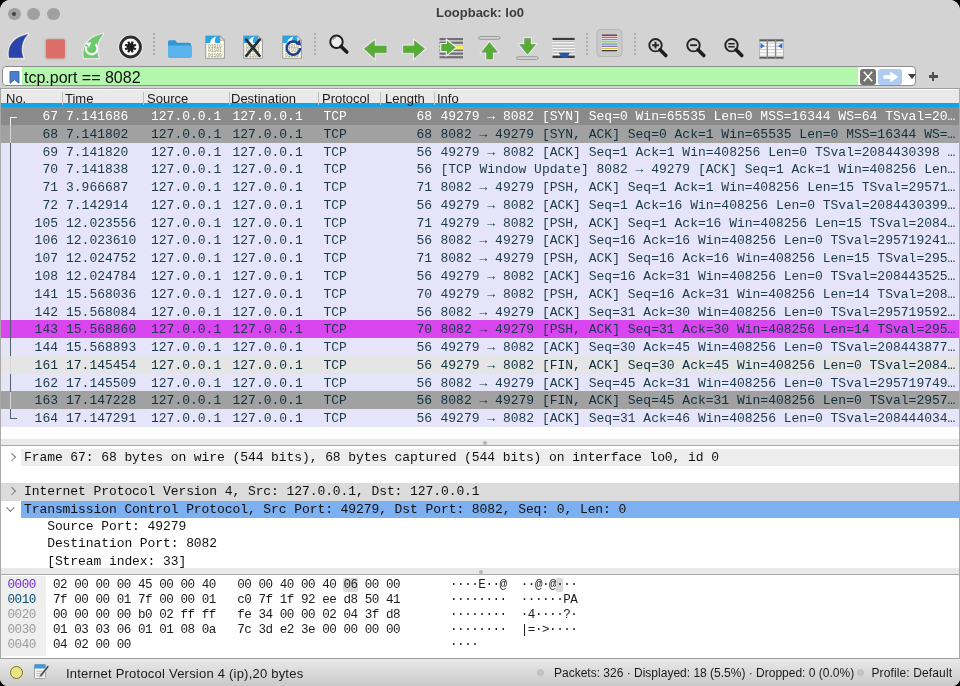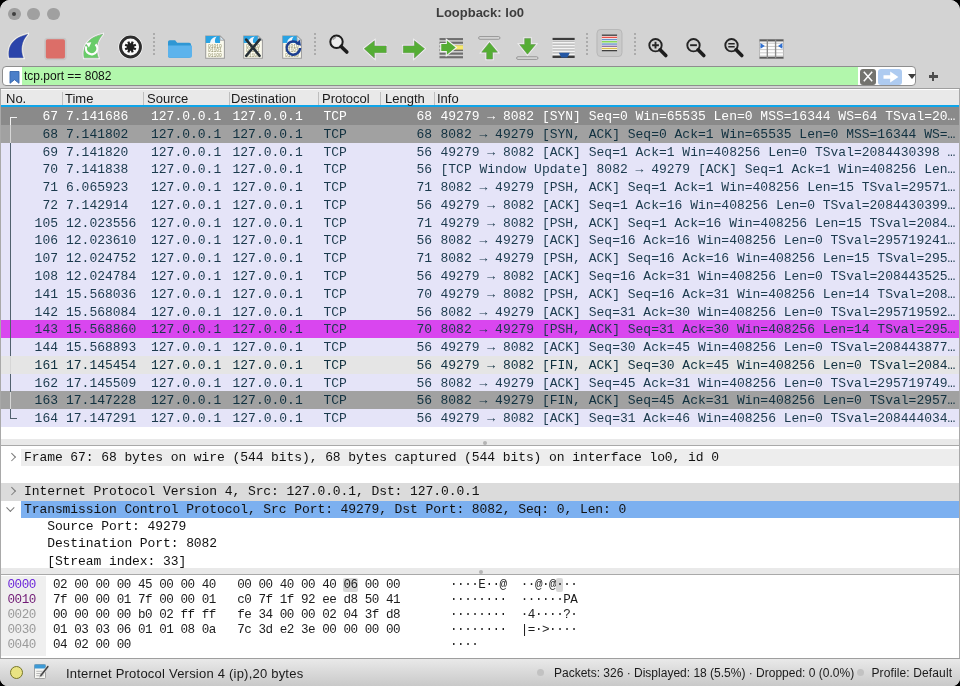--- a/index.html
+++ b/index.html
@@ -19,7 +19,7 @@
   .ffield{position:absolute;left:2px;top:66px;width:914px;height:20px;background:#fff;
           border:1px solid #8e8e8e;border-radius:4px;}
   .fgreen{position:absolute;left:19px;top:0px;width:836px;height:18px;background:#b2f7ac;}
-  .ftext{position:absolute;left:21px;top:2px;font-family:"Liberation Sans",sans-serif;font-size:12px;color:#101010;}
+  .ftext{position:absolute;left:21px;top:2px;font-family:"Liberation Sans",sans-serif;font-size:16px;color:#101010;}
   .fbtnx{position:absolute;left:857px;top:2px;width:15.5px;height:16px;background:#73736e;border-radius:3px;}
   .fbtna{position:absolute;left:875px;top:2px;width:24px;height:16px;background:#aecbf0;border-radius:3px;}
     

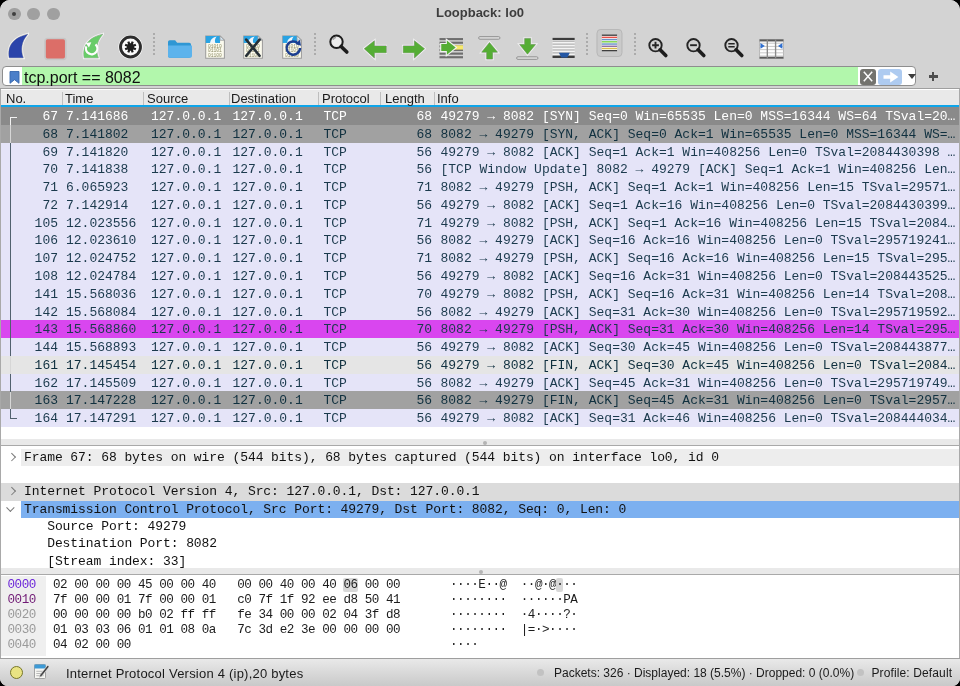--- a/index.html
+++ b/index.html
@@ -24,7 +24,7 @@
   .fbtna{position:absolute;left:875px;top:2px;width:24px;height:16px;background:#aecbf0;border-radius:3px;}
     
   .phead{position:absolute;left:1px;top:90px;width:958px;height:17px;background:#e9e9e9;
-         border-bottom:2px solid #0ea5e9;font-size:13px;color:#1a1a1a;}
+         border-bottom:4px solid #0ea5e9;font-size:13px;color:#1a1a1a;}
   .phead span{position:absolute;top:1px;}
   .hsep{position:absolute;top:2px;width:1px;height:13px;background:#bebebe;}
   .plist{position:absolute;left:1px;top:107px;width:840px;height:321px;background:#fff;

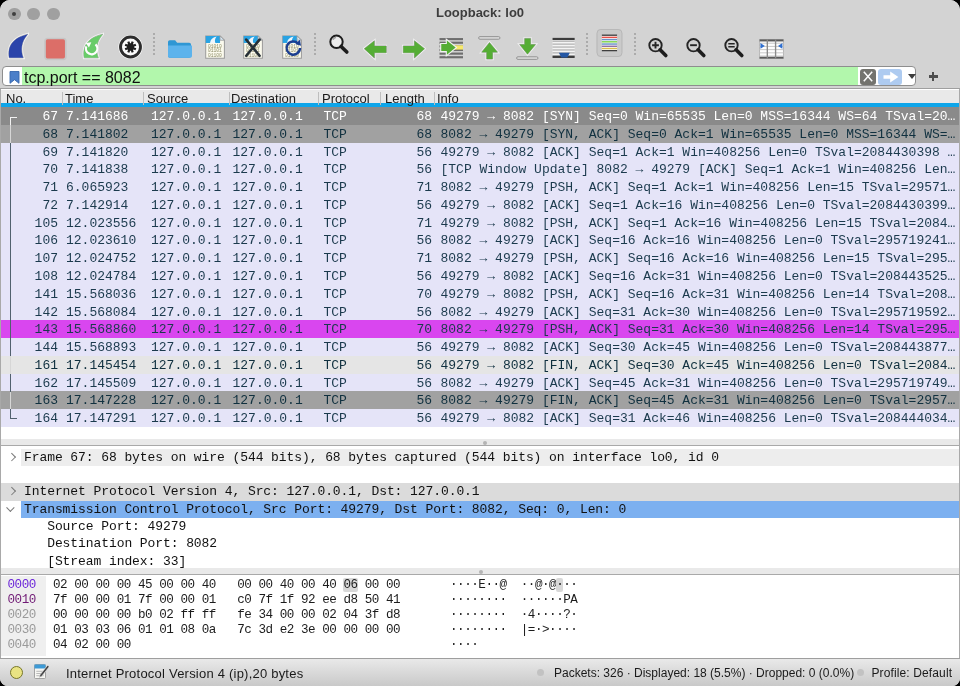--- a/index.html
+++ b/index.html
@@ -312,7 +312,7 @@
       </div>
 <div class="prow" style="top:71.12px;height:17.78px;background:#e5e4f8;color:#1b3a4d;">
         <div class="c-no">71</div>
-        <div class="c-t">6.065923</div>
+        <div class="c-t">3.966687</div>
         <div class="c-s">127.0.0.1</div>
         <div class="c-d">127.0.0.1</div>
         <div class="c-p">TCP</div>

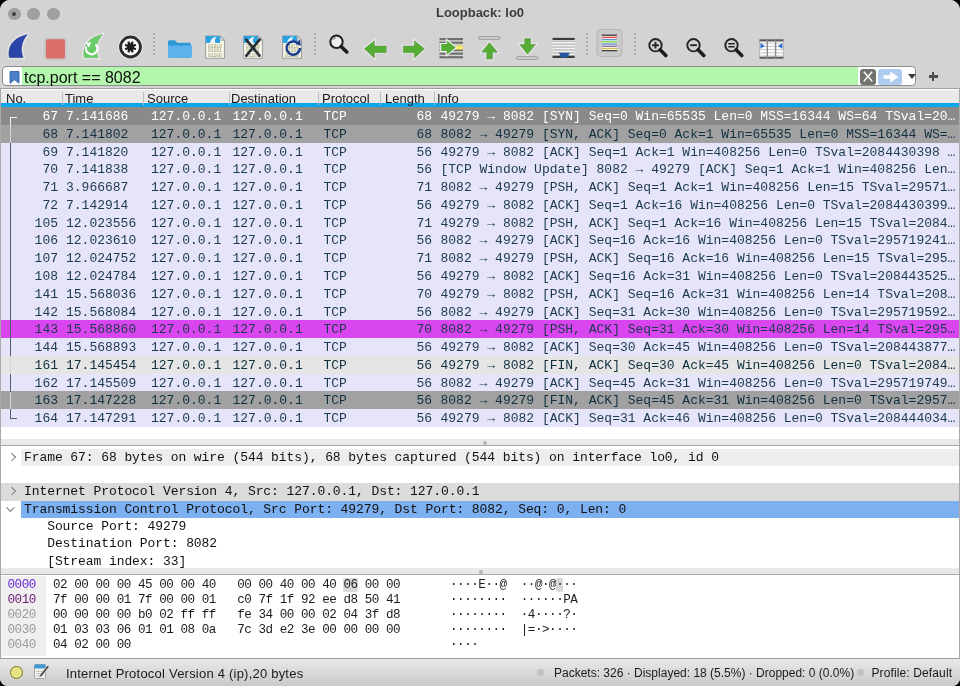--- a/index.html
+++ b/index.html
@@ -469,7 +469,7 @@
       <div class="hrow" style="left:236.3px;top:2.0px;">00 00 40 00 40 <span style="background:#d8d8d8;border-radius:2px;">06</span> 00 00</div>
       <div class="hrow" style="left:449px;top:2.0px;">····E··@</div>
       <div class="hrow" style="left:519.8px;top:2.0px;">··@·@<span style="background:#d8d8d8;border-radius:2px;">·</span>··</div>
-<div class="hrow" style="left:6.5px;top:17.1px;"><span class="o" style="color:#701a75;">0010</span></div>
+<div class="hrow" style="left:6.5px;top:17.1px;"><span class="o" style="color:#0c4a6e;">0010</span></div>
       <div class="hrow" style="left:52px;top:17.1px;">7f 00 00 01 7f 00 00 01</div>
       <div class="hrow" style="left:236.3px;top:17.1px;">c0 7f 1f 92 ee d8 50 41</div>
       <div class="hrow" style="left:449px;top:17.1px;">········</div>

